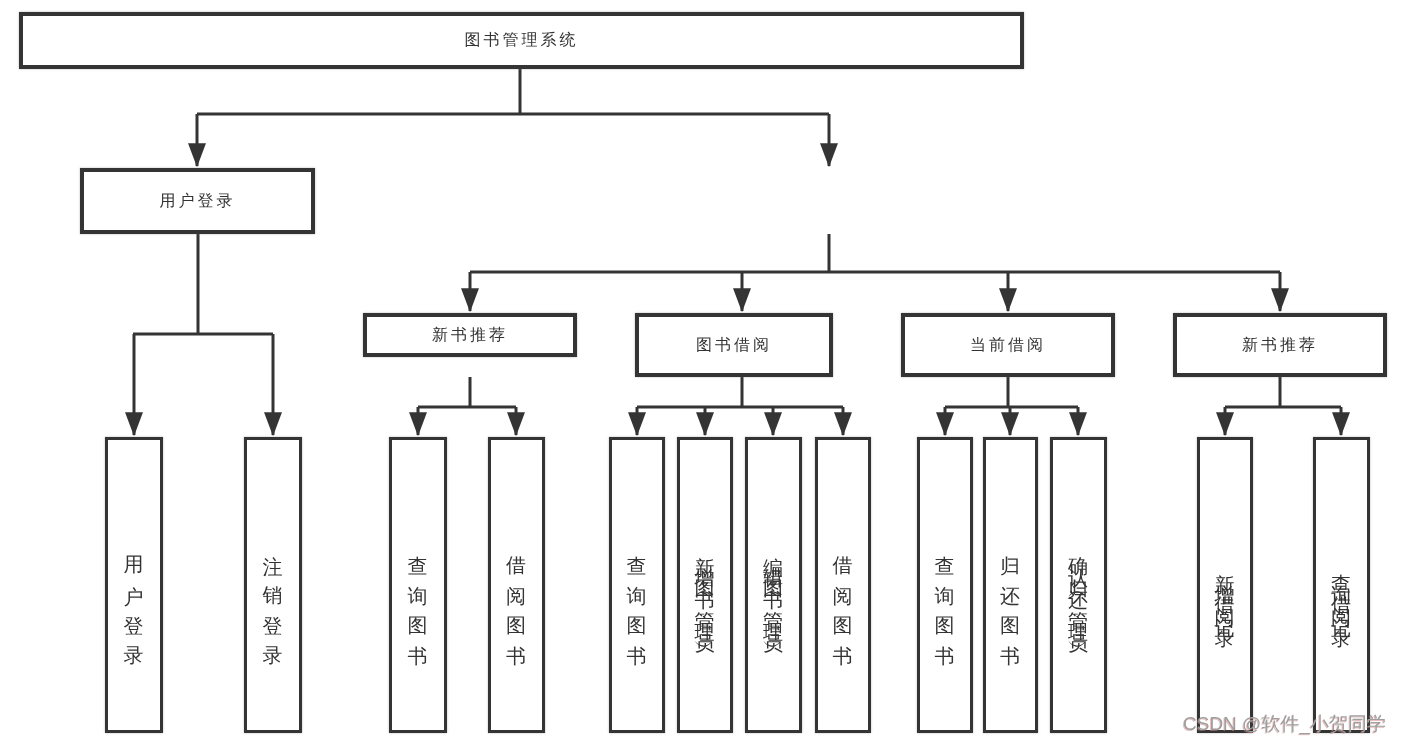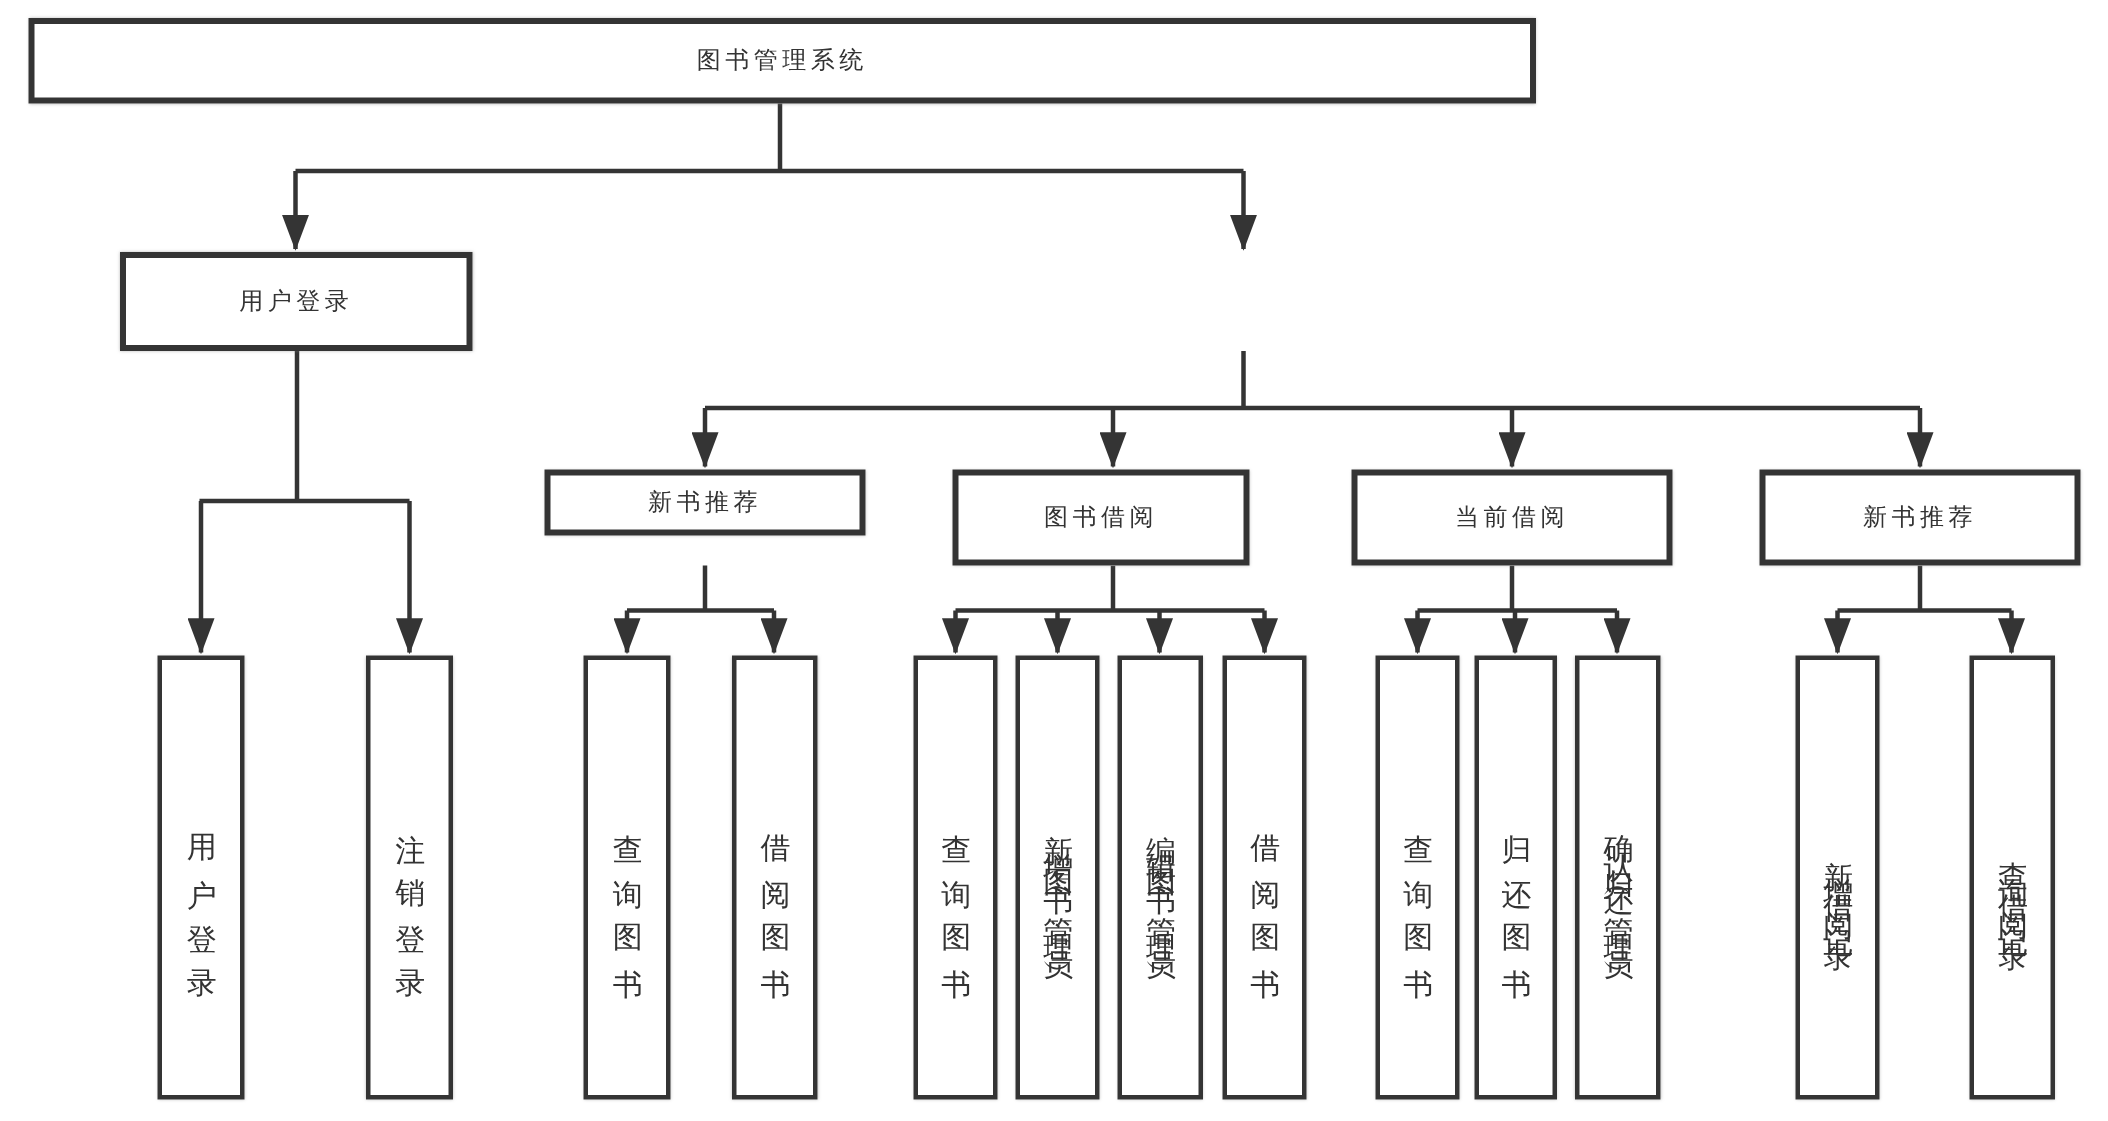--- a/index.html
+++ b/index.html
@@ -150,6 +150,7 @@
     <span>查询借阅记录</span>
   </div>
 
+  <div id="watermark">CSDN @软件_小贺同学</div>
 
 </div>
 

